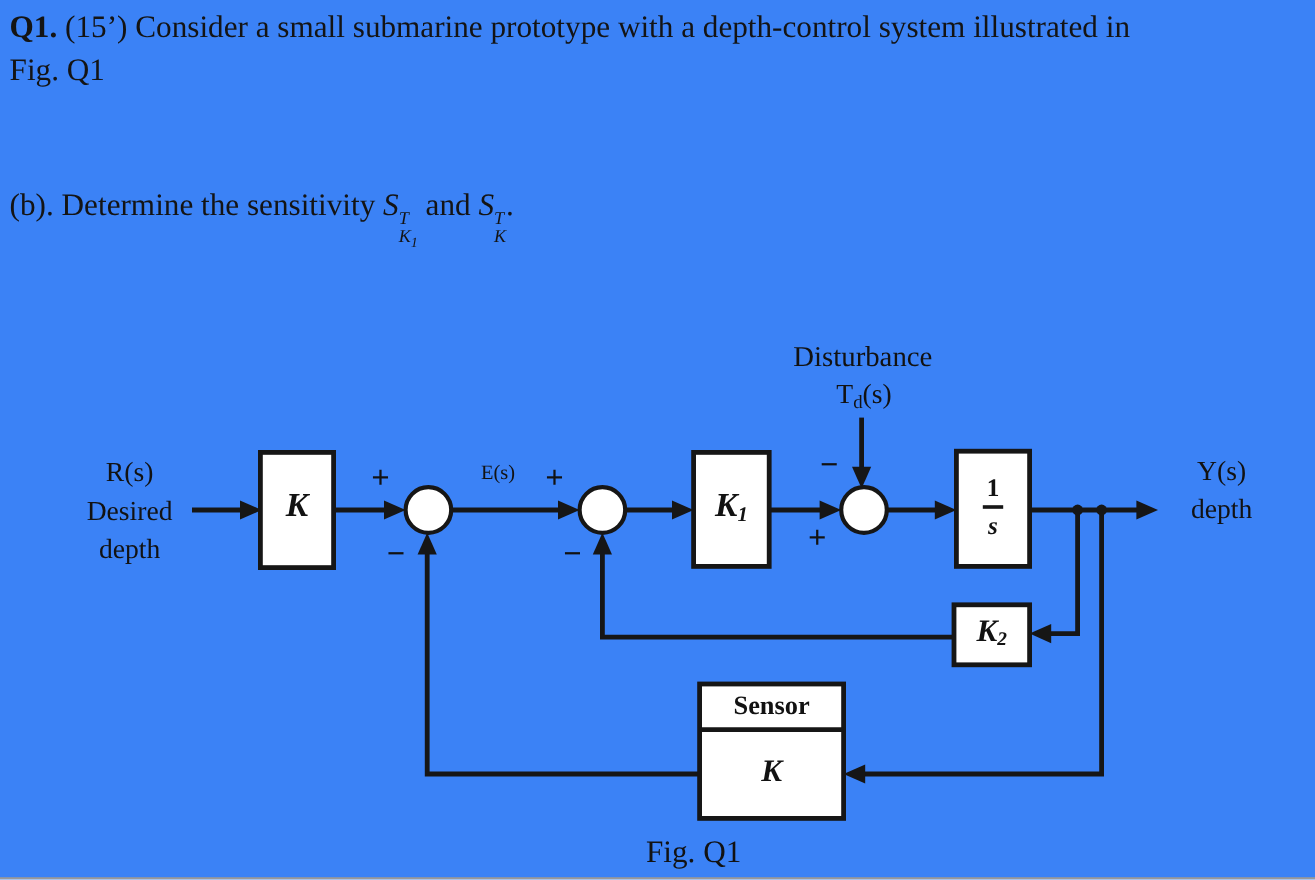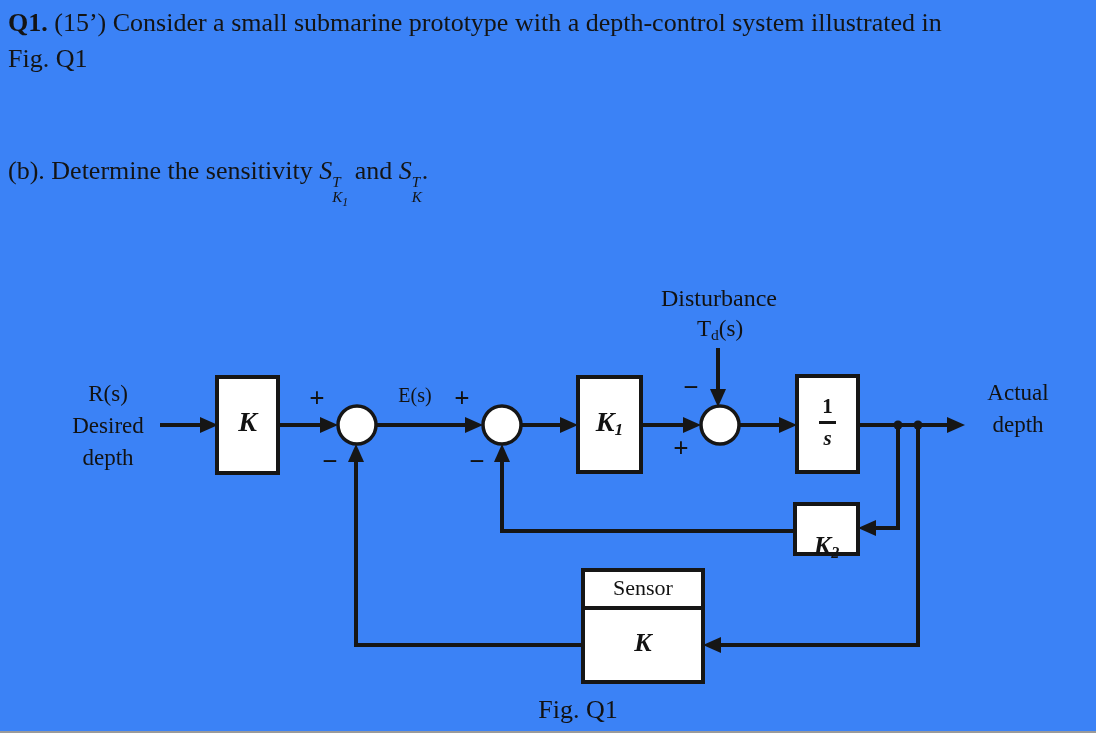--- a/index.html
+++ b/index.html
@@ -114,7 +114,7 @@
   <div class="dlbl" style="left:649px; top:285px; width:140px; font-size:24px;">Disturbance</div>
   <div class="dlbl it" style="left:660px; top:316px; width:120px; font-size:23px;"><span>T</span><sub class="tsub">d</sub><span>(s)</span></div>
 
-  <div class="dlbl it" style="left:380px; top:384px; width:70px; font-size:20px;">E(s)</div>
+  <div class="dlbl it" style="left:380px; top:384px; width:70px; font-size:17px;">E(s)</div>
 
   <div class="dlbl sign" style="left:302px; top:383px;">+</div>
   <div class="dlbl sign" style="left:315px; top:446px;">−</div>

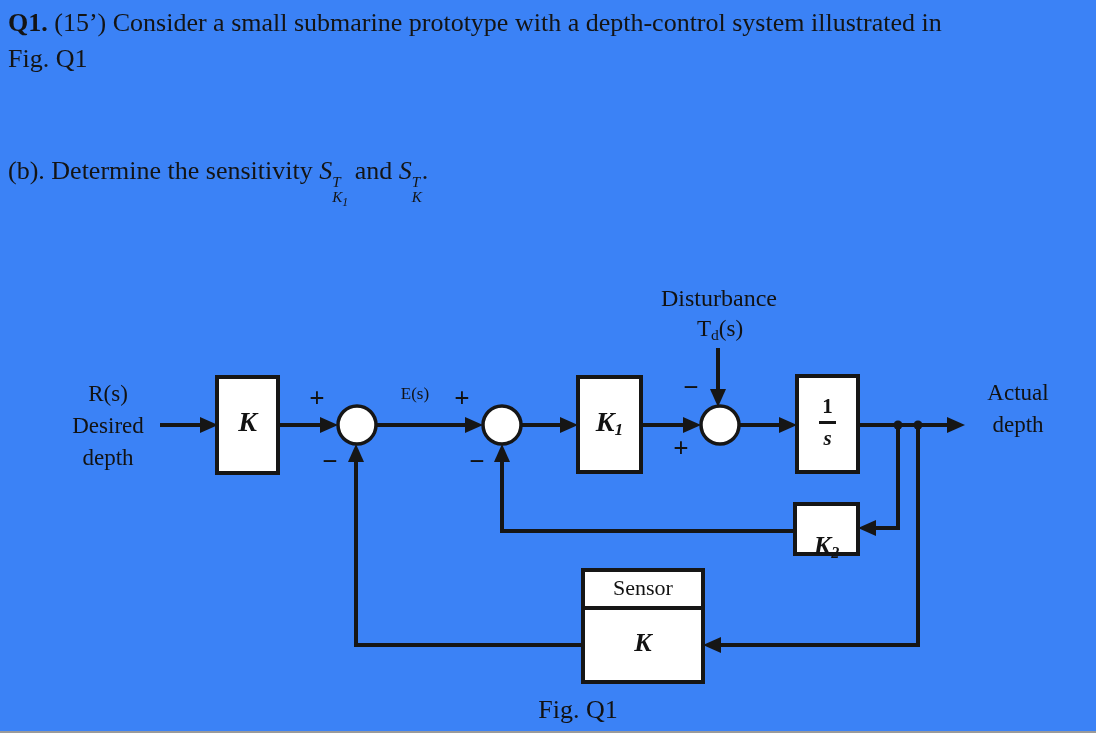--- a/index.html
+++ b/index.html
@@ -107,6 +107,7 @@
   </div>
 
   <div class="dlbl io" style="left:963px; top:377px; width:110px;">
+    <div class="it">Y(s)</div>
     <div>Actual</div>
     <div>depth</div>
   </div>

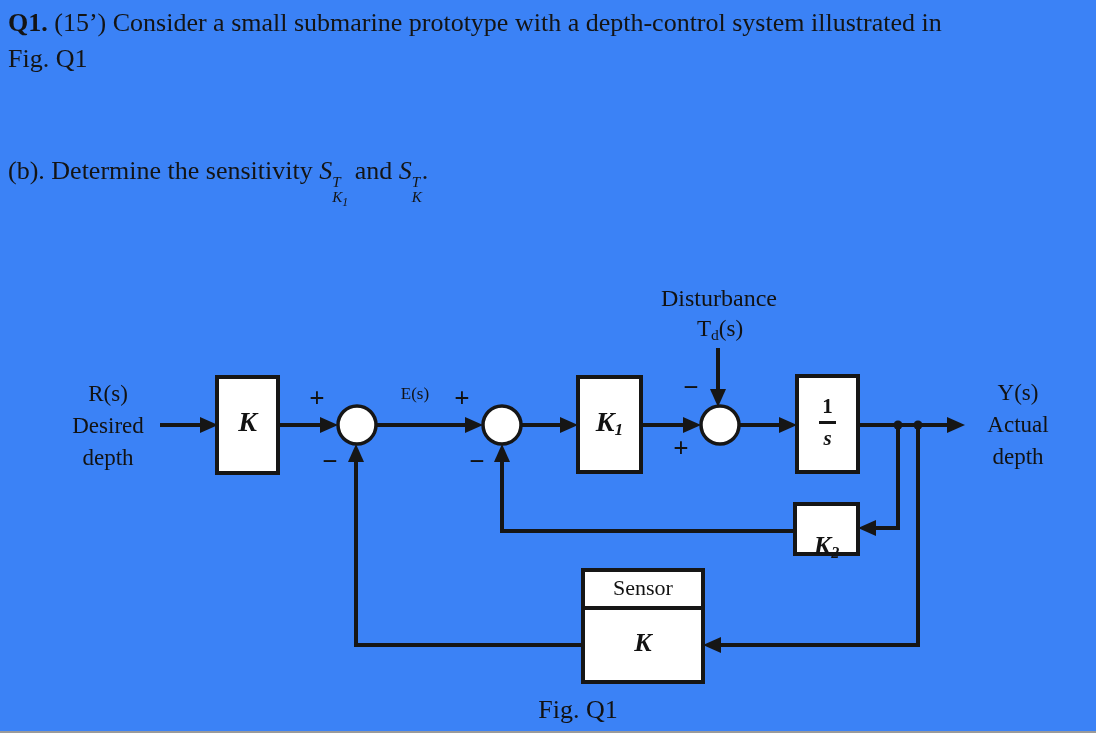--- a/index.html
+++ b/index.html
@@ -108,7 +108,6 @@
 
   <div class="dlbl io" style="left:963px; top:377px; width:110px;">
     <div class="it">Y(s)</div>
-    <div>Actual</div>
     <div>depth</div>
   </div>
 

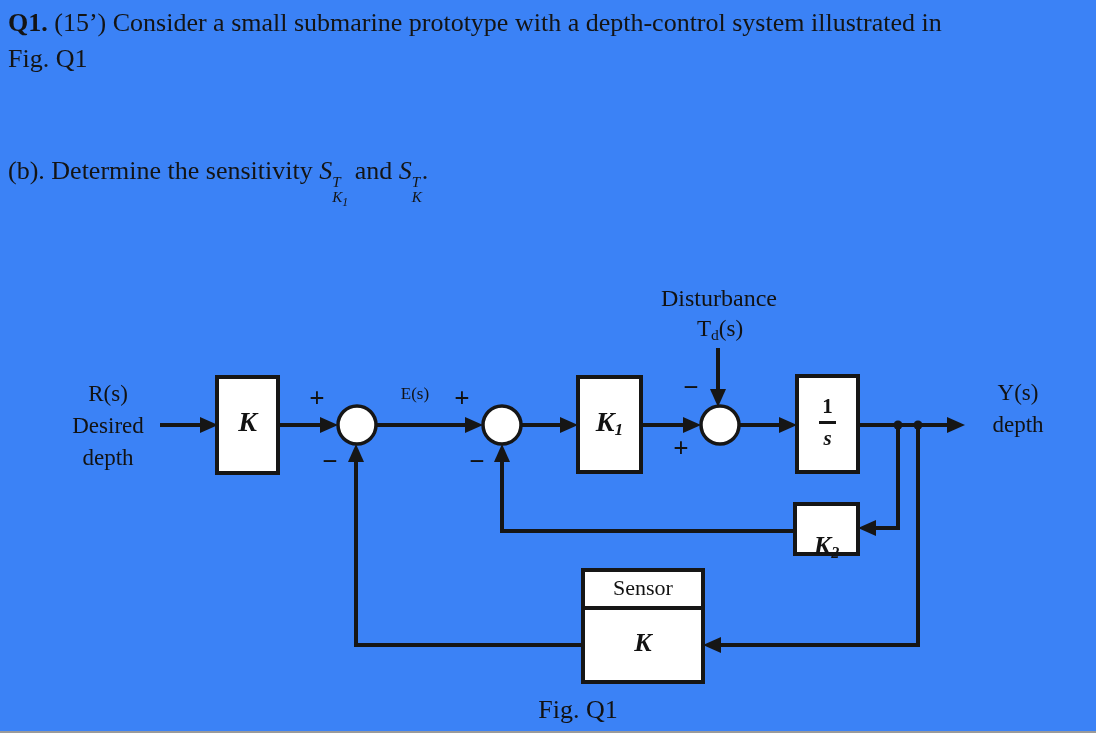--- a/index.html
+++ b/index.html
@@ -132,7 +132,7 @@
         <span class="den">s</span>
       </span>
   </div>
-  <div class="dlbl blk" style="left:795px; top:512px; width:63px; font-size:26px;margin-top:20px;"><span>K</span><sub>2</sub></div>
+  <div class="dlbl blk" style="left:795px; top:512px; width:63px; font-size:26px;"><span>K</span><sub>2</sub></div>
   <div class="dlbl" style="left:583px; top:575px; width:120px; font-size:22px; font-weight:400;">Sensor</div>
   <div class="dlbl blk" style="left:583px; top:629px; width:120px; font-size:26px;">K</div>
 

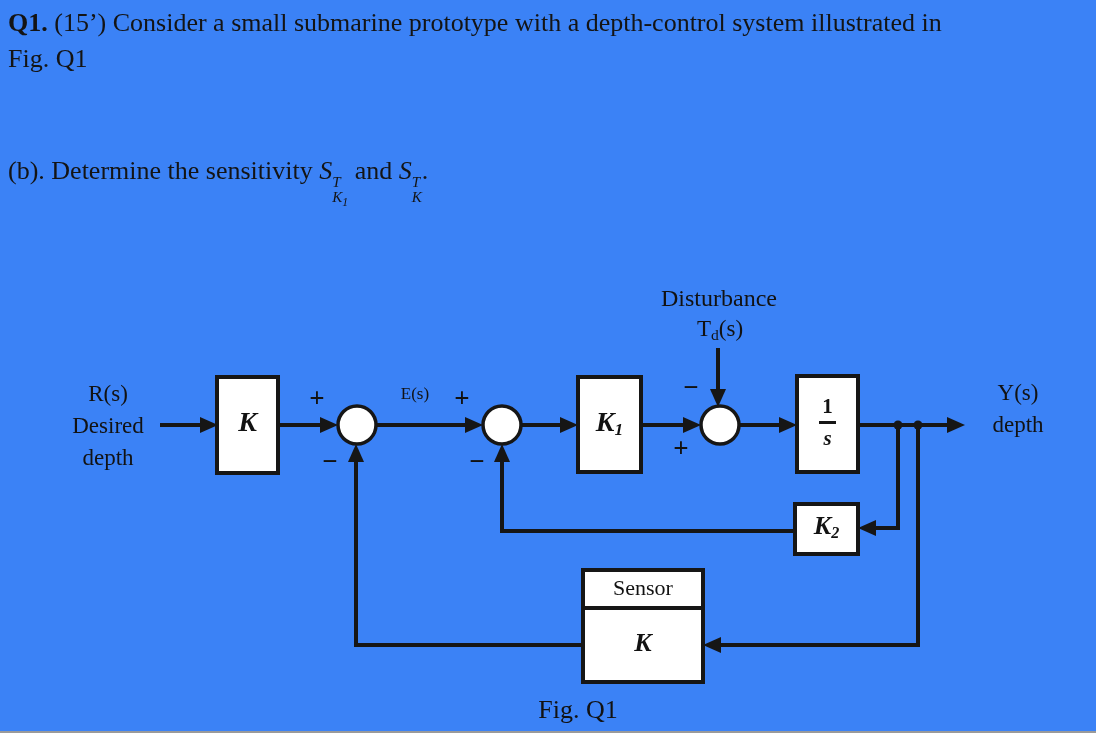--- a/index.html
+++ b/index.html
@@ -133,7 +133,7 @@
       </span>
   </div>
   <div class="dlbl blk" style="left:795px; top:512px; width:63px; font-size:26px;"><span>K</span><sub>2</sub></div>
-  <div class="dlbl" style="left:583px; top:575px; width:120px; font-size:22px; font-weight:400;">Sensor</div>
+  <div class="dlbl" style="left:583px; top:575px; width:120px; font-size:22px; font-weight:700;">Sensor</div>
   <div class="dlbl blk" style="left:583px; top:629px; width:120px; font-size:26px;">K</div>
 
   <div class="dlbl" style="left:503px; top:695px; width:150px; font-size:26px;">Fig. Q1</div>

